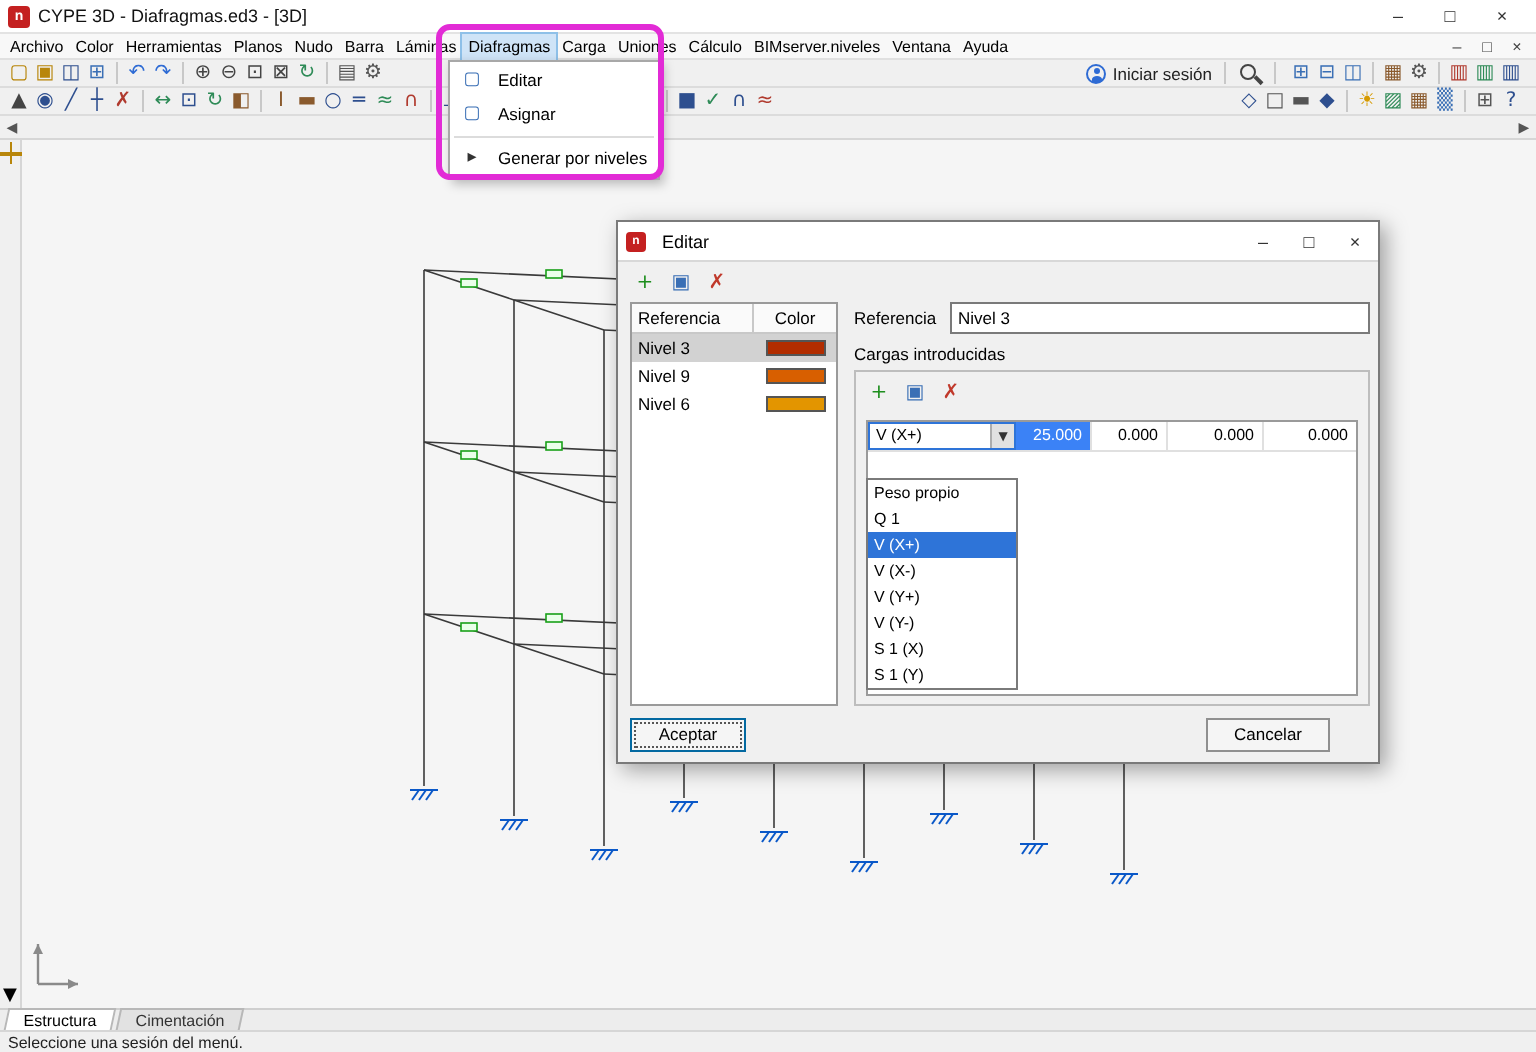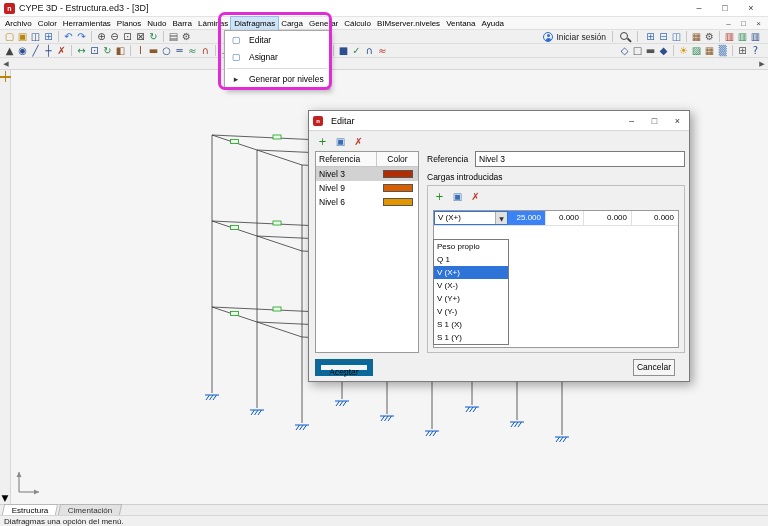--- a/index.html
+++ b/index.html
@@ -108,7 +108,7 @@
 
 <div class="titlebar">
   <span class="appicon">n</span>
-  <span class="titletext">CYPE 3D - Estructura.ed3 - [3D]</span>
+  <span class="titletext">CYPE 3D - Diafragmas.ed3 - [3D]</span>
   <span class="wctls">
     <span class="wctl">–</span>
     <span class="wctl">□</span>

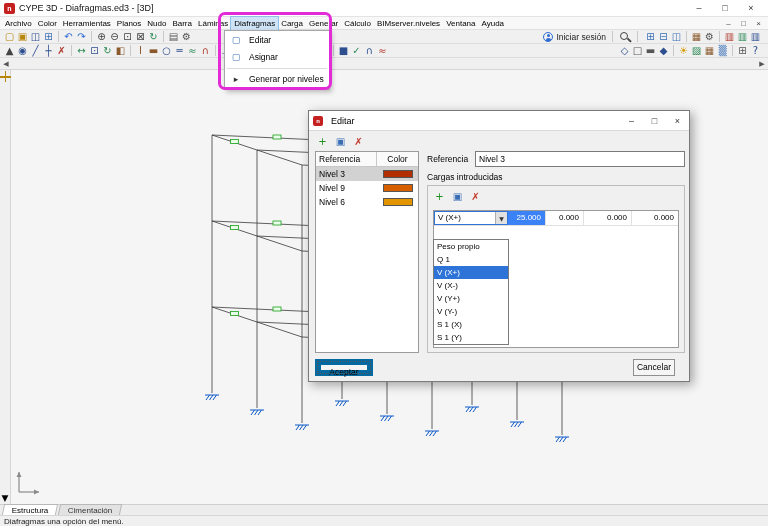--- a/index.html
+++ b/index.html
@@ -126,7 +126,7 @@
   <span class="menuitem">Láminas</span>
   <span class="menuitem active">Diafragmas</span>
   <span class="menuitem">Carga</span>
-  <span class="menuitem">Generar</span>
+  <span class="menuitem">Uniones</span>
   <span class="menuitem">Cálculo</span>
   <span class="menuitem">BIMserver.niveles</span>
   <span class="menuitem">Ventana</span>

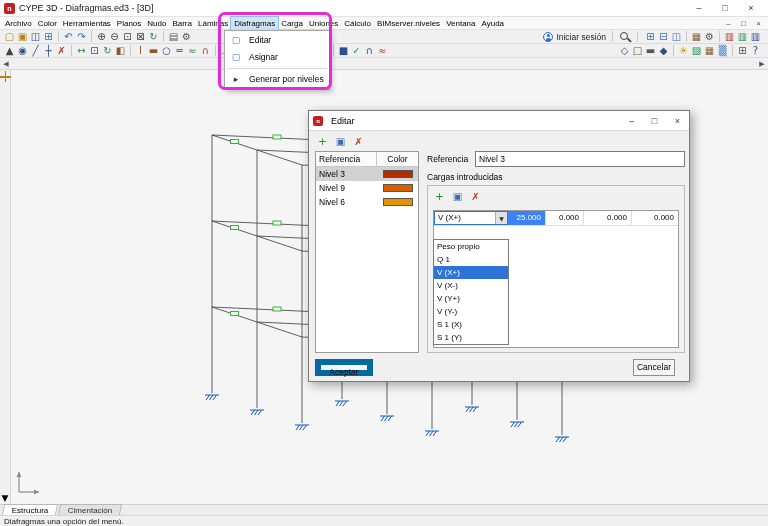--- a/index.html
+++ b/index.html
@@ -100,7 +100,7 @@
   .dl-item{height:13px;line-height:13px;padding-left:3px;cursor:default}
   .dl-item.selected{background:#2e74d8;color:#fff}
   .btn{position:absolute;top:248px;height:17px;font-size:8.5px;text-align:center;line-height:15px;background:#f5f5f5;border:1px solid #8f8f8f;cursor:default}
-  .btn-accept{left:6px;width:58px;border:6px solid #0369a1;outline:1px dotted #555;outline-offset:-3px}
+  .btn-accept{left:6px;width:58px;border:1px solid #0369a1;outline:1px dotted #555;outline-offset:-3px}
   .btn-cancel{right:14px;width:42px}
 </style>
 </head>

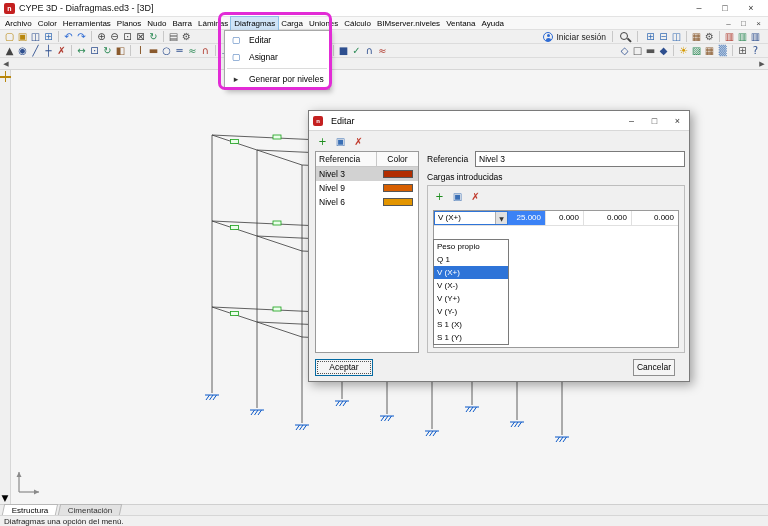--- a/index.html
+++ b/index.html
@@ -101,7 +101,7 @@
   .dl-item.selected{background:#2e74d8;color:#fff}
   .btn{position:absolute;top:248px;height:17px;font-size:8.5px;text-align:center;line-height:15px;background:#f5f5f5;border:1px solid #8f8f8f;cursor:default}
   .btn-accept{left:6px;width:58px;border:1px solid #0369a1;outline:1px dotted #555;outline-offset:-3px}
-  .btn-cancel{right:14px;width:42px}
+  .btn-cancel{right:24px;width:62px}
 </style>
 </head>
 <body>

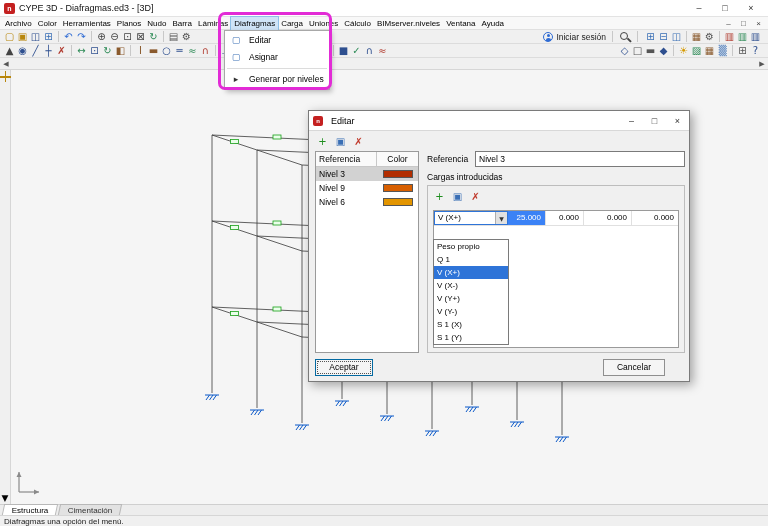--- a/index.html
+++ b/index.html
@@ -370,7 +370,7 @@
 </div>
 
 <div class="statusbar">
-  <span>Diafragmas una opción del menú.</span>
+  <span>Seleccione una sesión del menú.</span>
 </div>
 
 <div class="menu-popup">

